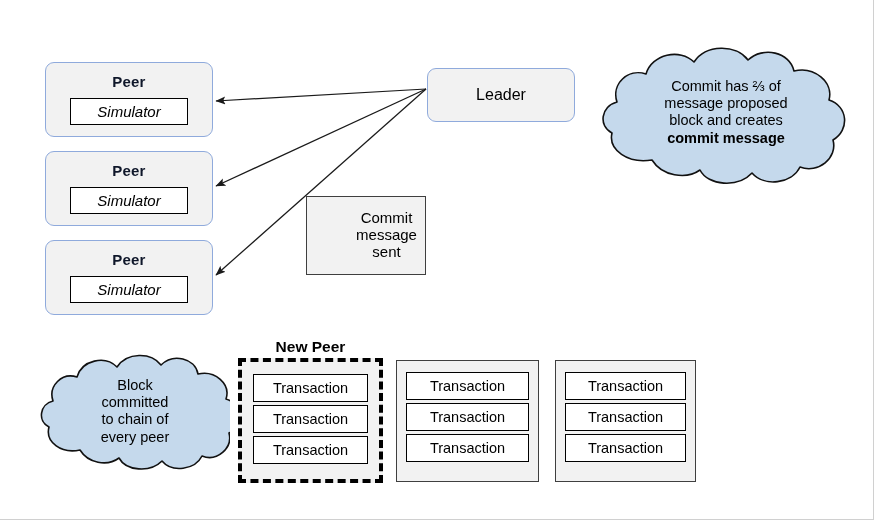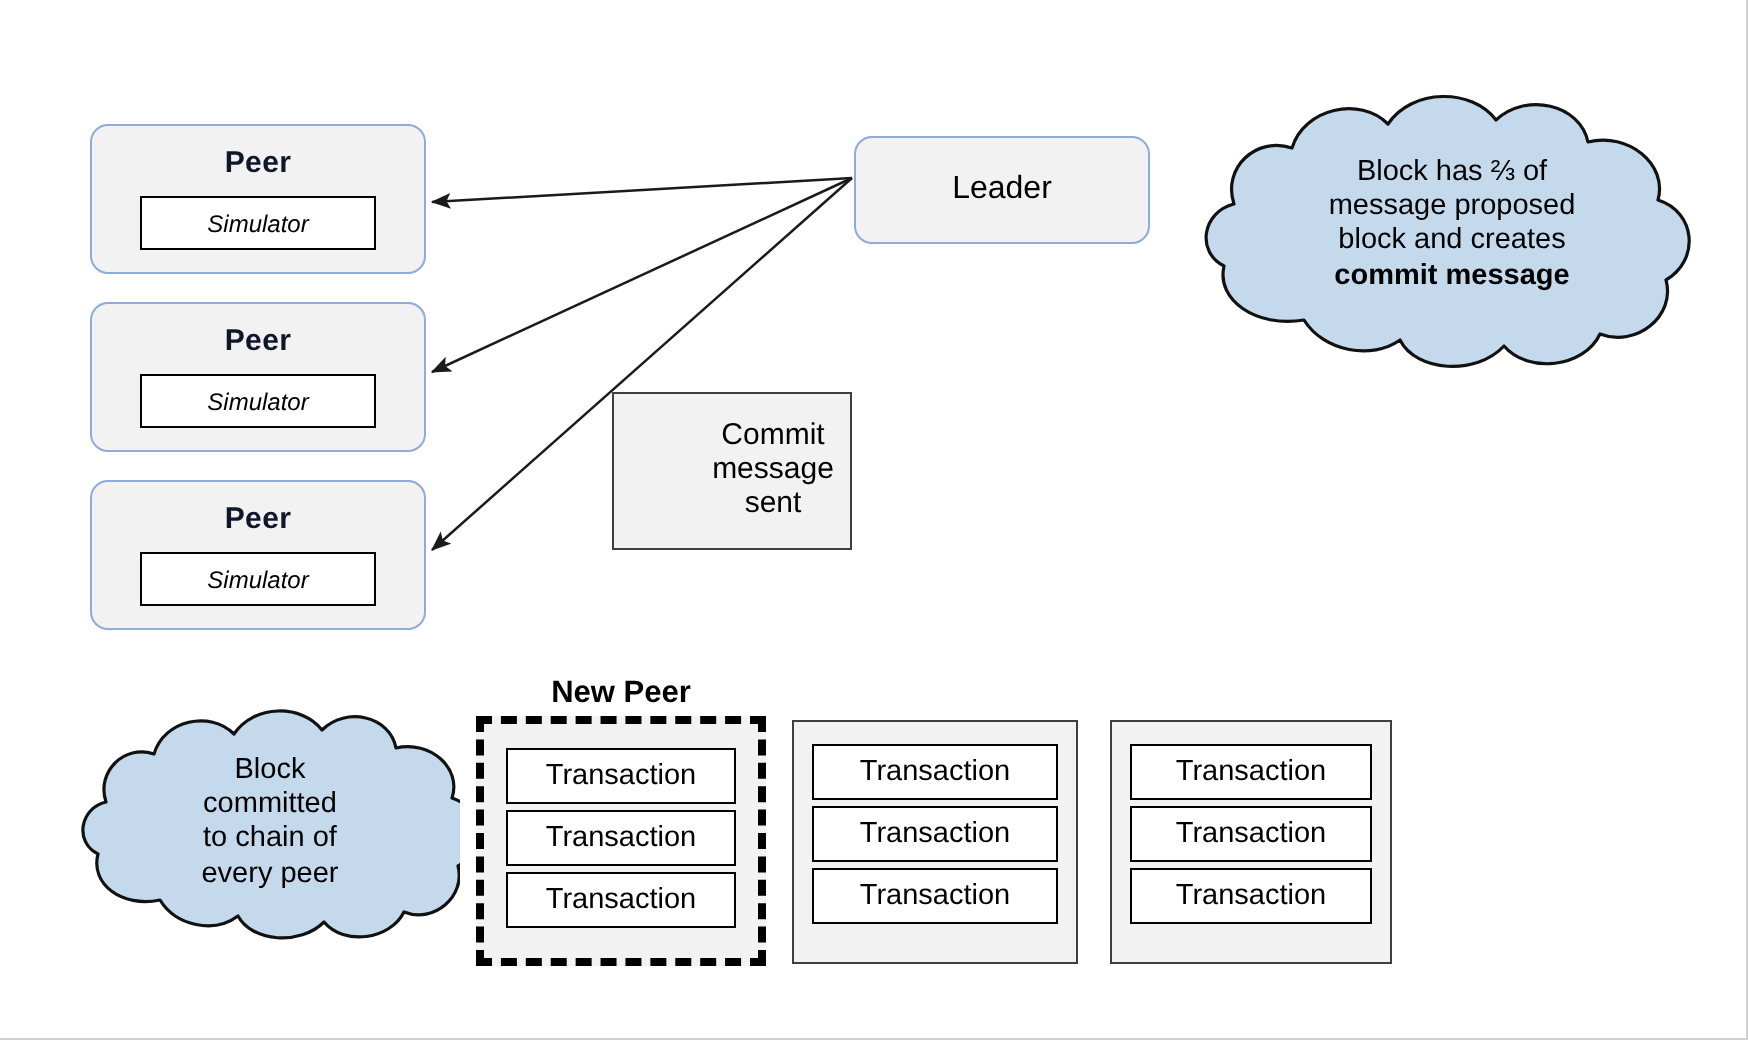--- a/index.html
+++ b/index.html
@@ -196,7 +196,7 @@
         C 86,140 62,136 52,120 Z" fill="#C5D9EC" stroke="#111111" stroke-width="1.6" stroke-linejoin="round"></path>
     </svg>
     <div class="cloud-text" style="top:49%;">
-      <div>Block has ⅔ of</div>
+      <div>Commit has ⅔ of</div>
       <div>message proposed</div>
       <div>block and creates</div>
       <div class="b">commit message</div>

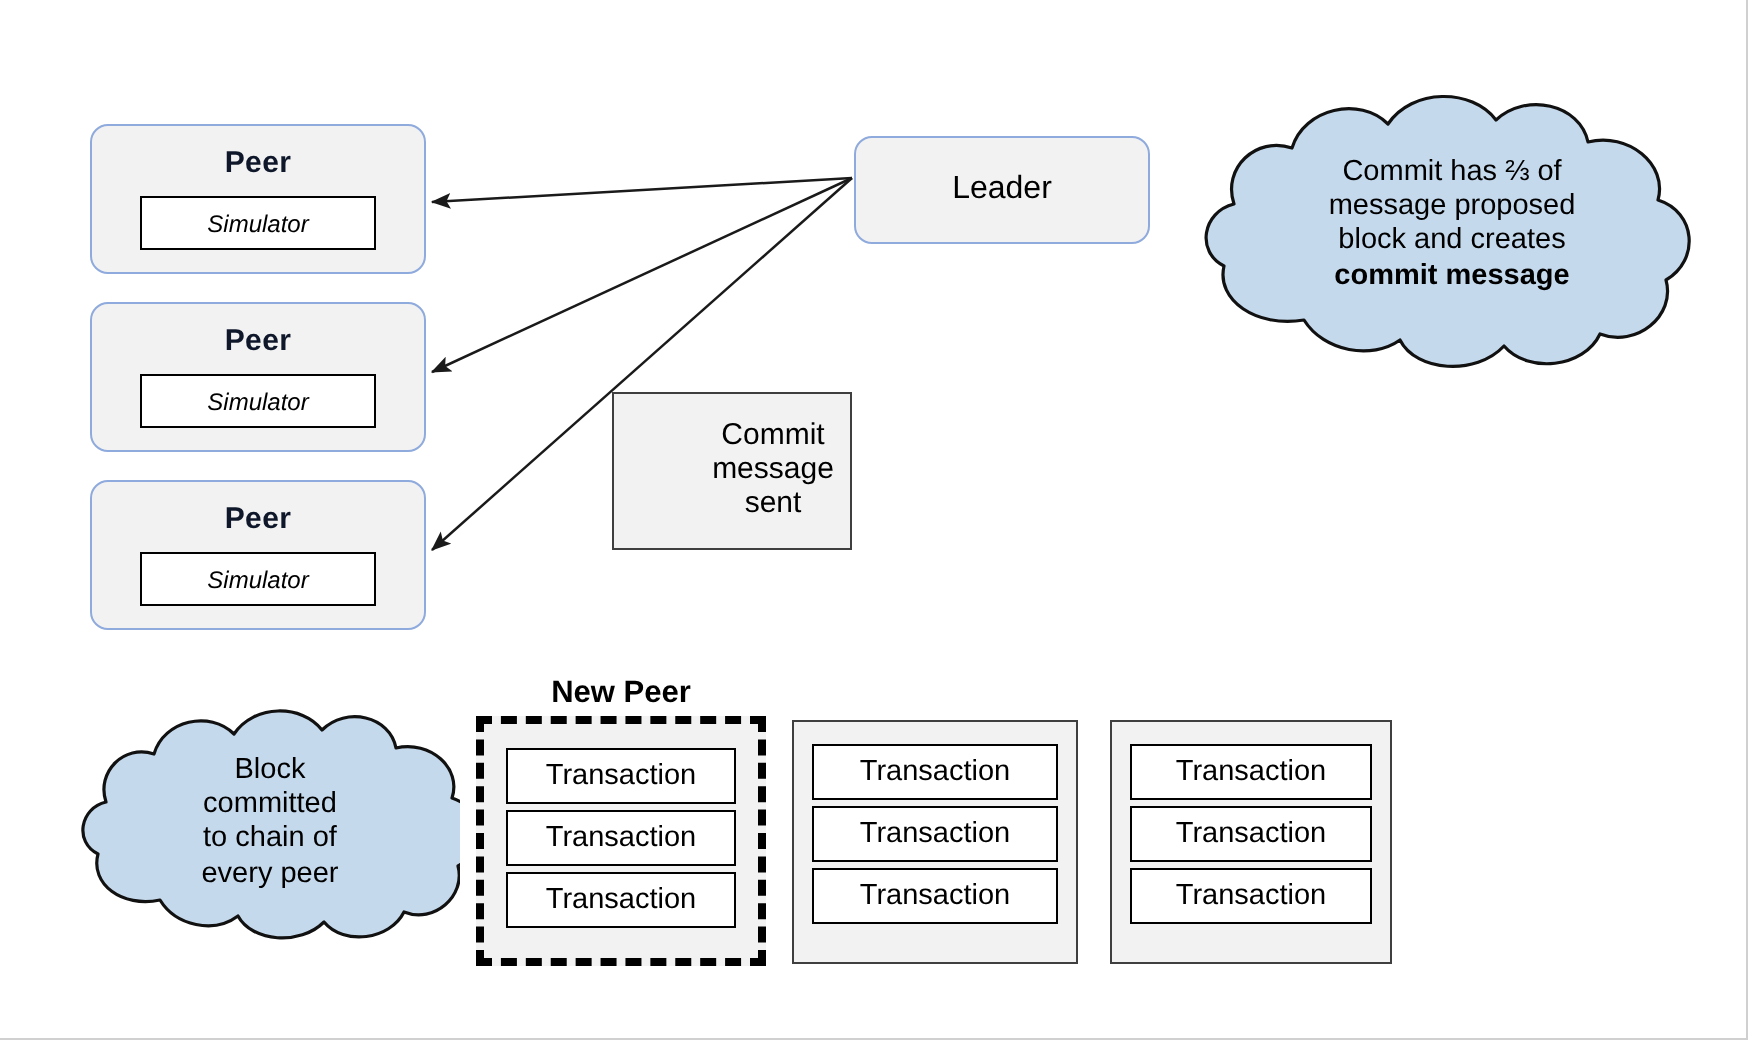--- a/index.html
+++ b/index.html
@@ -56,7 +56,7 @@
     align-items: center;
     justify-content: center;
     font-style: italic;
-    font-size: 12px;
+    font-size: 15px;
     color: #000;
   }
 

